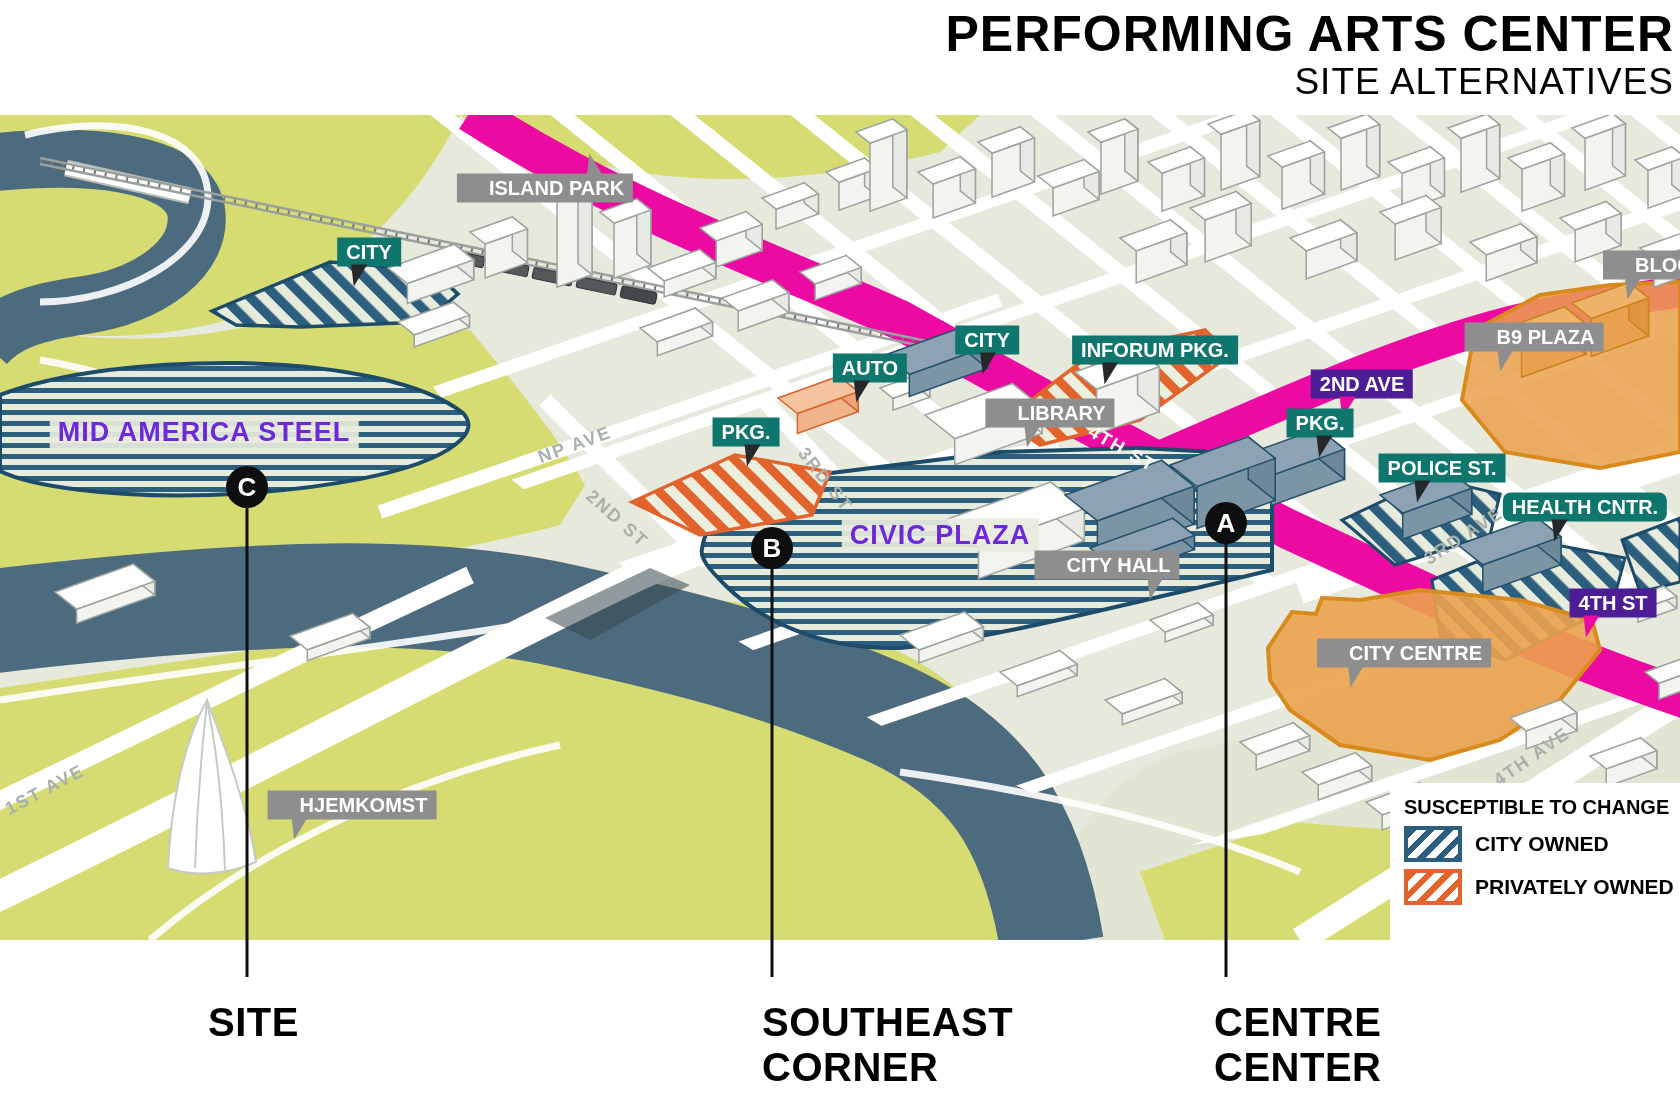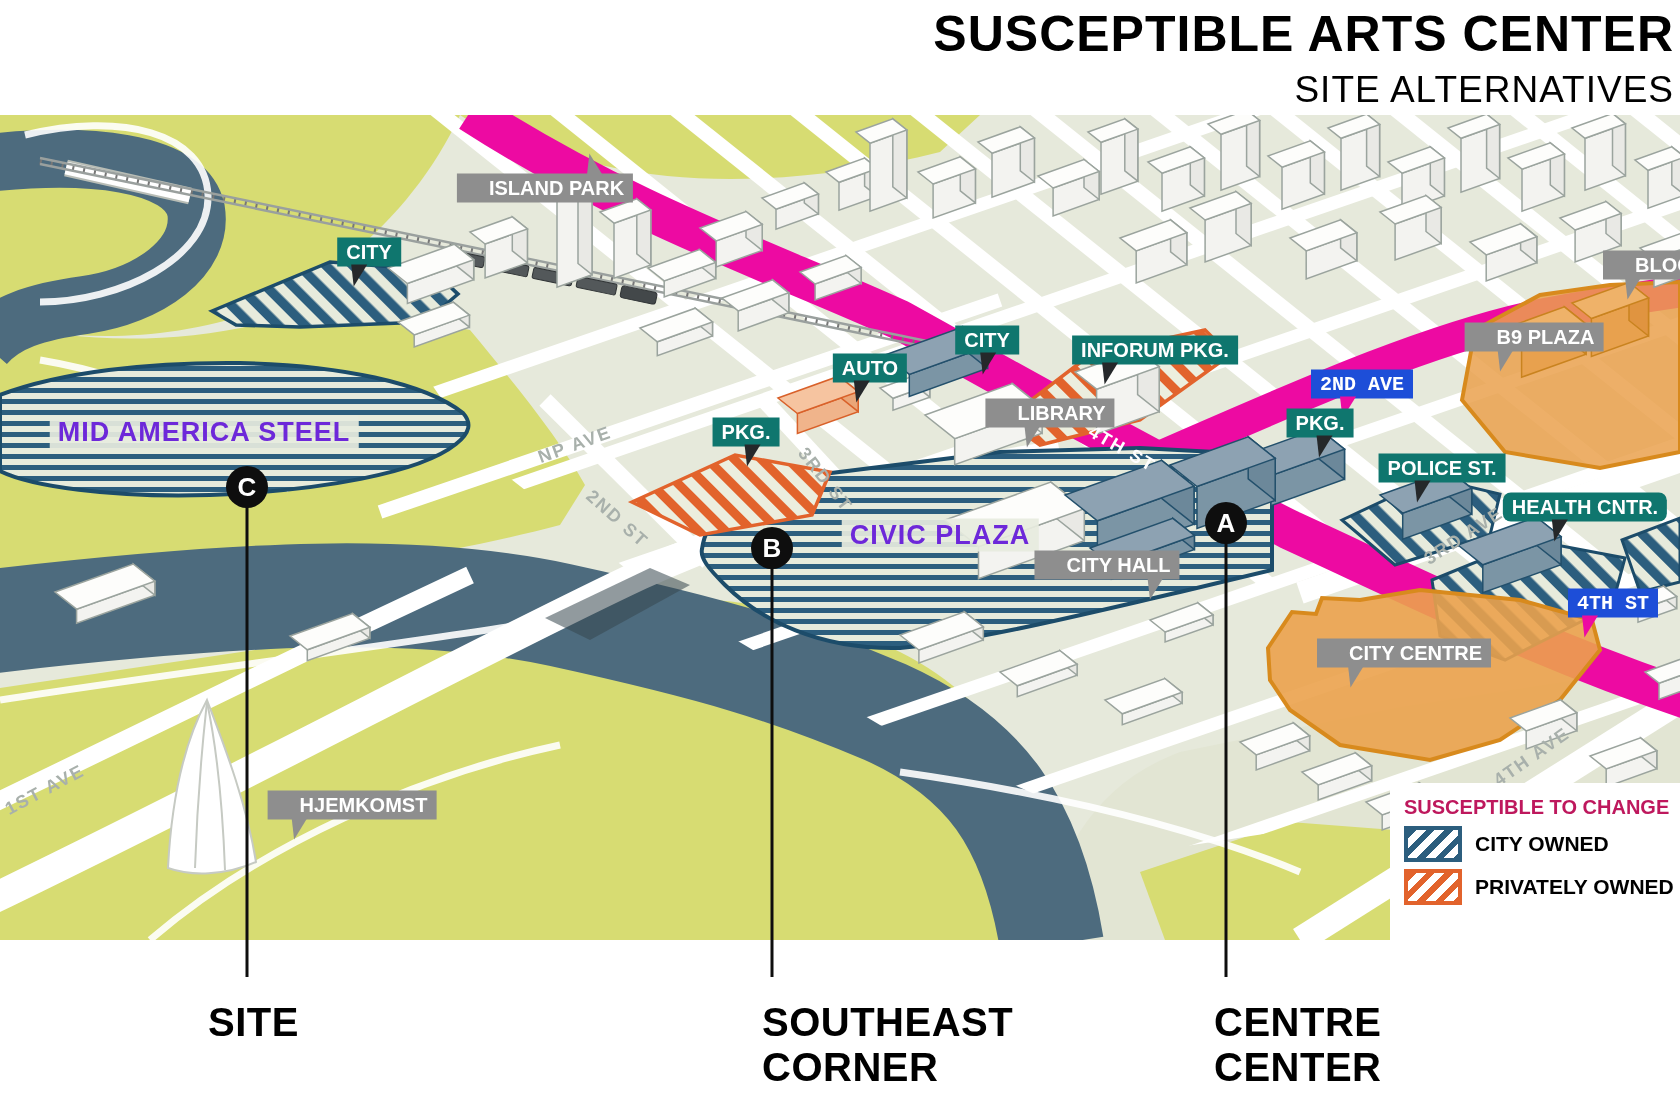--- a/index.html
+++ b/index.html
@@ -50,7 +50,7 @@
 <div class="page">
 
   <div class="title-block">
-    <div class="title-main">SUSCEPTIBLE ARTS CENTER</div>
+    <div class="title-main">PERFORMING ARTS CENTER</div>
     <div class="title-sub">SITE ALTERNATIVES</div>
   </div>
 

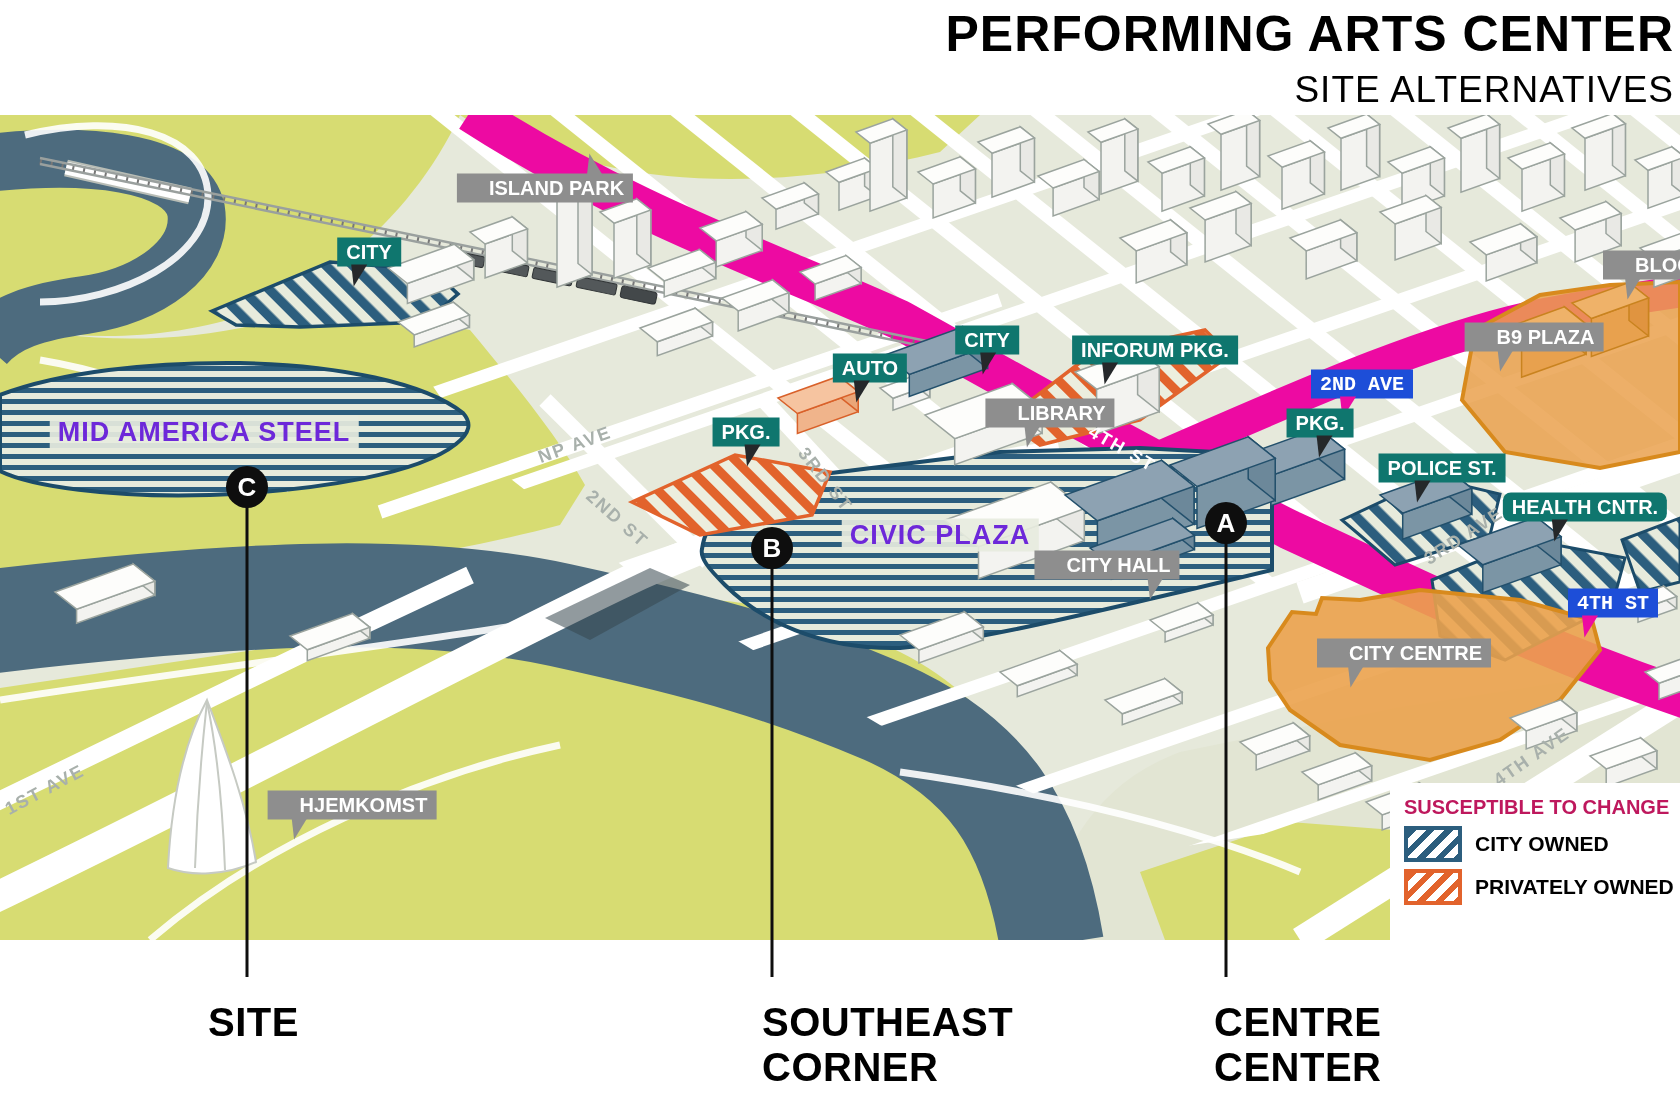--- a/index.html
+++ b/index.html
@@ -7,7 +7,7 @@
         font-family:"Liberation Sans",sans-serif;}
   .title-block{position:absolute;top:8px;right:6px;text-align:right;color:#000;z-index:60;}
   .title-main{font-size:50px;font-weight:700;letter-spacing:1px;line-height:1.05;}
-  .title-sub{font-size:37px;font-weight:400;letter-spacing:1px;margin-top:8px;}
+  .title-sub{font-size:37px;font-weight:400;letter-spacing:1px;margin-top:0;}
   #map-svg{position:absolute;left:0;top:115px;z-index:1;}
   #overlays{position:absolute;left:0;top:0;width:1680px;height:1120px;z-index:10;pointer-events:none;}
   .tag{position:absolute;transform:translate(-50%,-50%);padding:3px 9px;font-weight:700;font-size:20px;

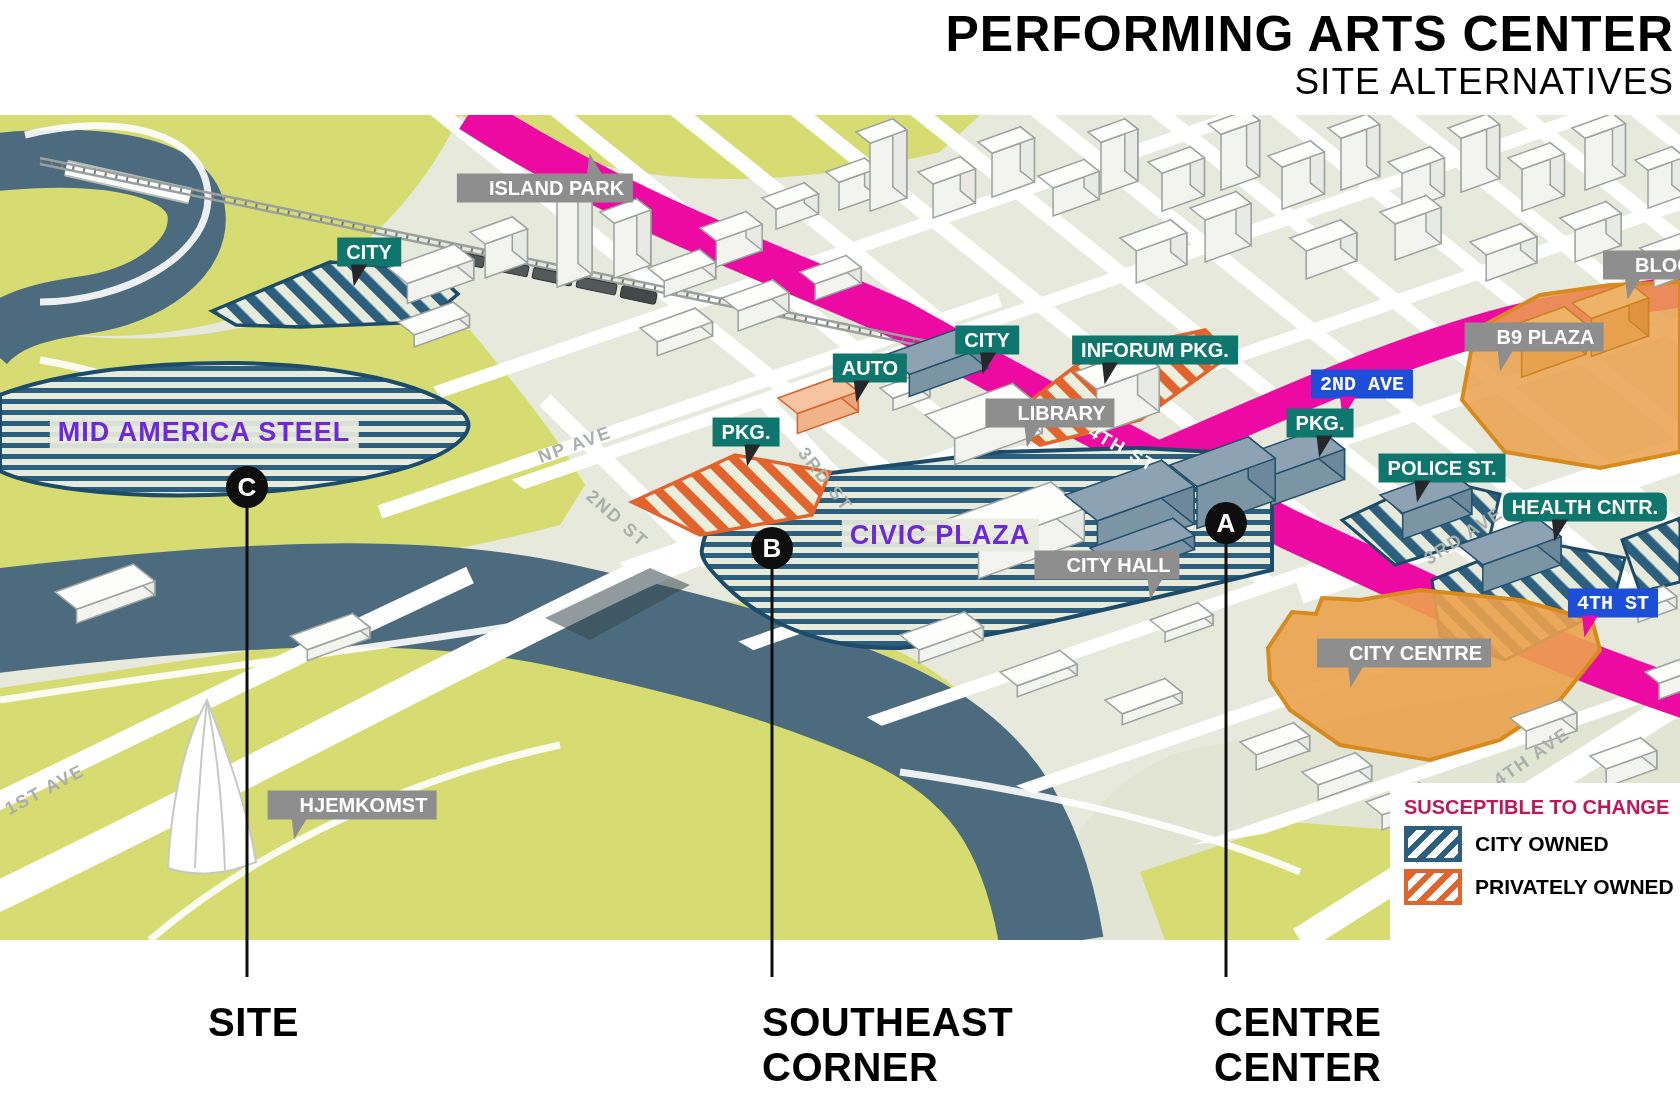--- a/index.html
+++ b/index.html
@@ -15,7 +15,7 @@
   .tag.left-anchor{transform:translate(0,-50%);}
   .tag-dark{background:#0f766e;}
   .tag-gray{background:#8e8e8e;padding-left:32px;}
-  .tag-magenta{background:#1d4ed8;font-family:Liberation Mono, monospace;}
+  .tag-magenta{background:#4c1d95;}
   .tail{position:absolute;width:0;height:0;}
   .tail-down{top:calc(100% - 2px);border-left:8px solid transparent;border-right:8px solid transparent;
              border-top:22px solid #25282a;transform:skewX(-14deg);transform-origin:top;}

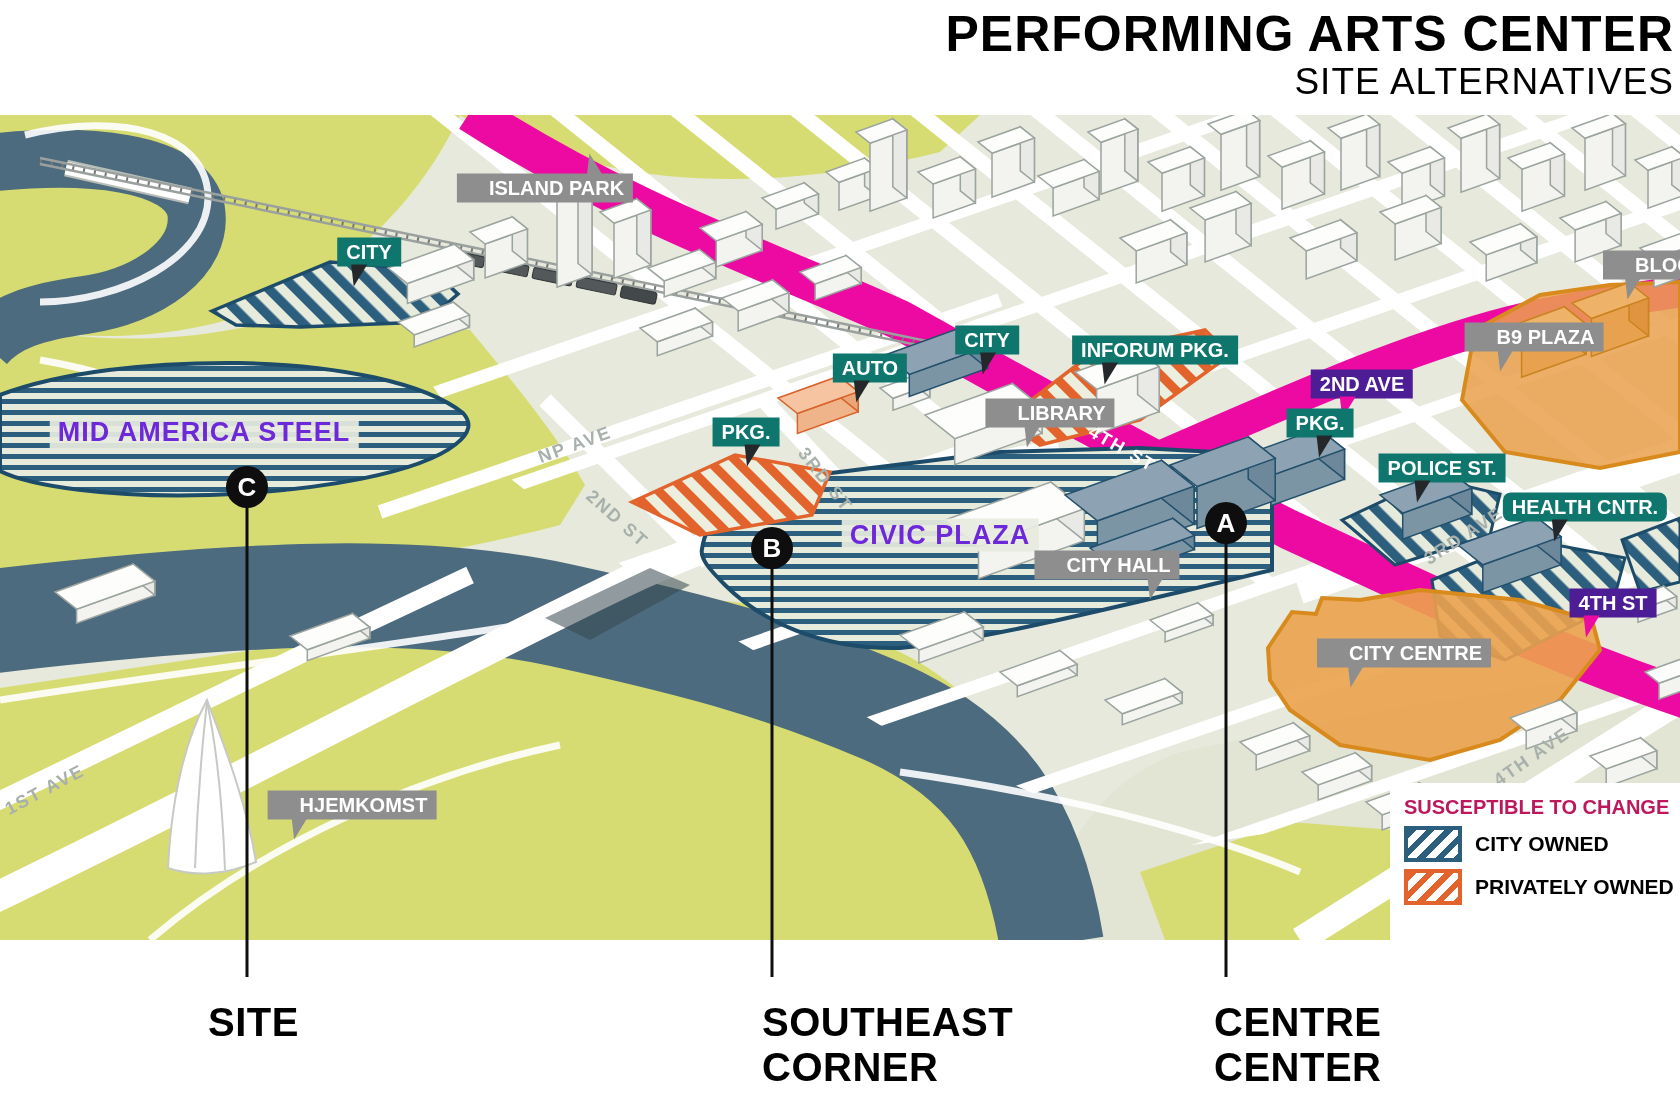--- a/index.html
+++ b/index.html
@@ -37,7 +37,7 @@
              letter-spacing:0.5px;white-space:nowrap;z-index:60;}
   .legend-backdrop{position:absolute;left:1390px;top:783px;width:290px;height:160px;background:#fff;z-index:45;}
   .legend{position:absolute;left:1404px;top:796px;z-index:50;}
-  .legend-heading{font-size:20px;font-weight:700;color:#be185d;white-space:nowrap;}
+  .legend-heading{font-size:20px;font-weight:700;color:#000000;white-space:nowrap;}
   .legend-row{display:flex;align-items:center;margin-top:7px;gap:13px;}
   .swatch{width:58px;height:36px;box-sizing:border-box;border:4px solid #2c5e7e;flex:0 0 auto;}
   .swatch-city{border-color:#2c5e7e;background:repeating-linear-gradient(135deg,#2c5e7e 0 6px,#ffffff 6px 13px);}

